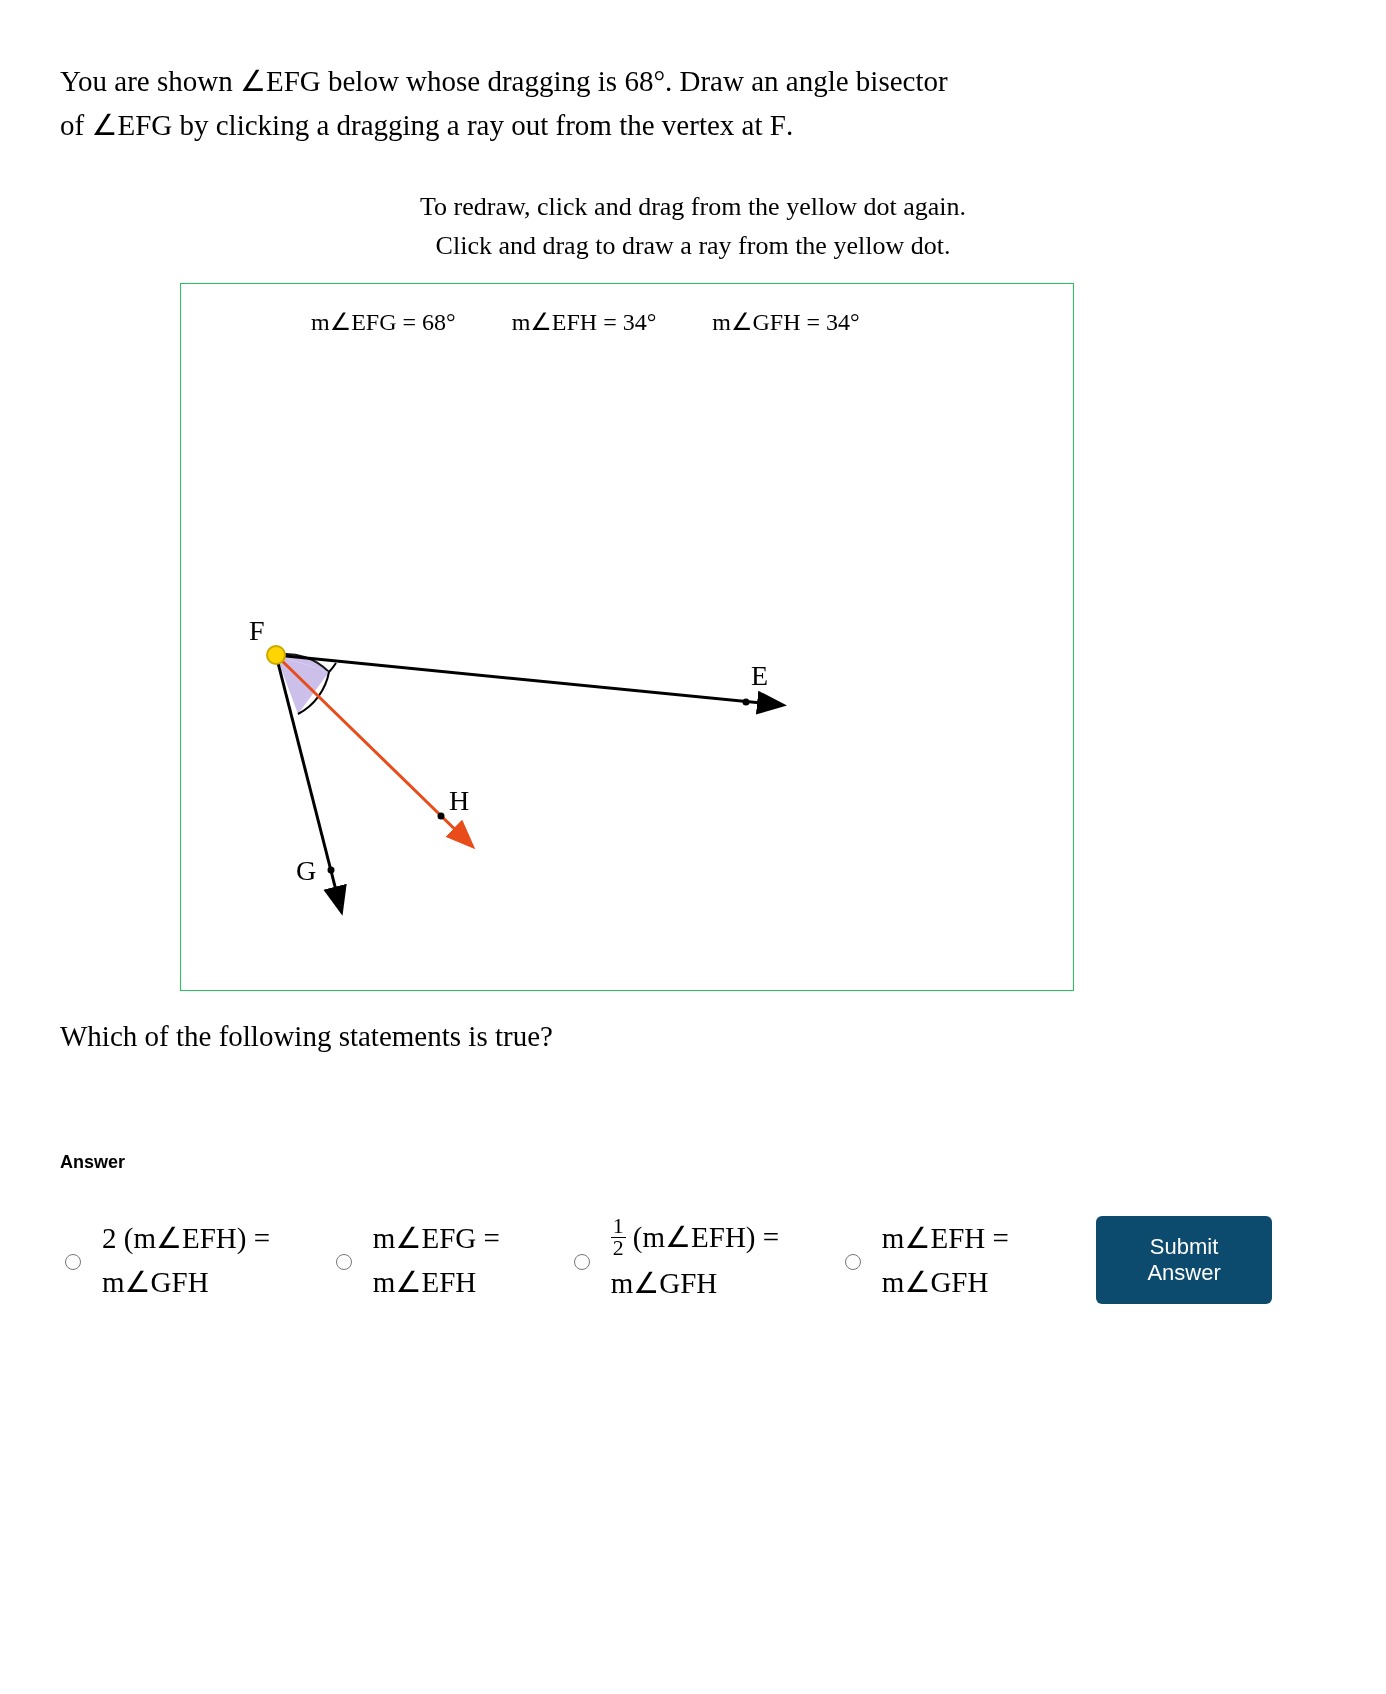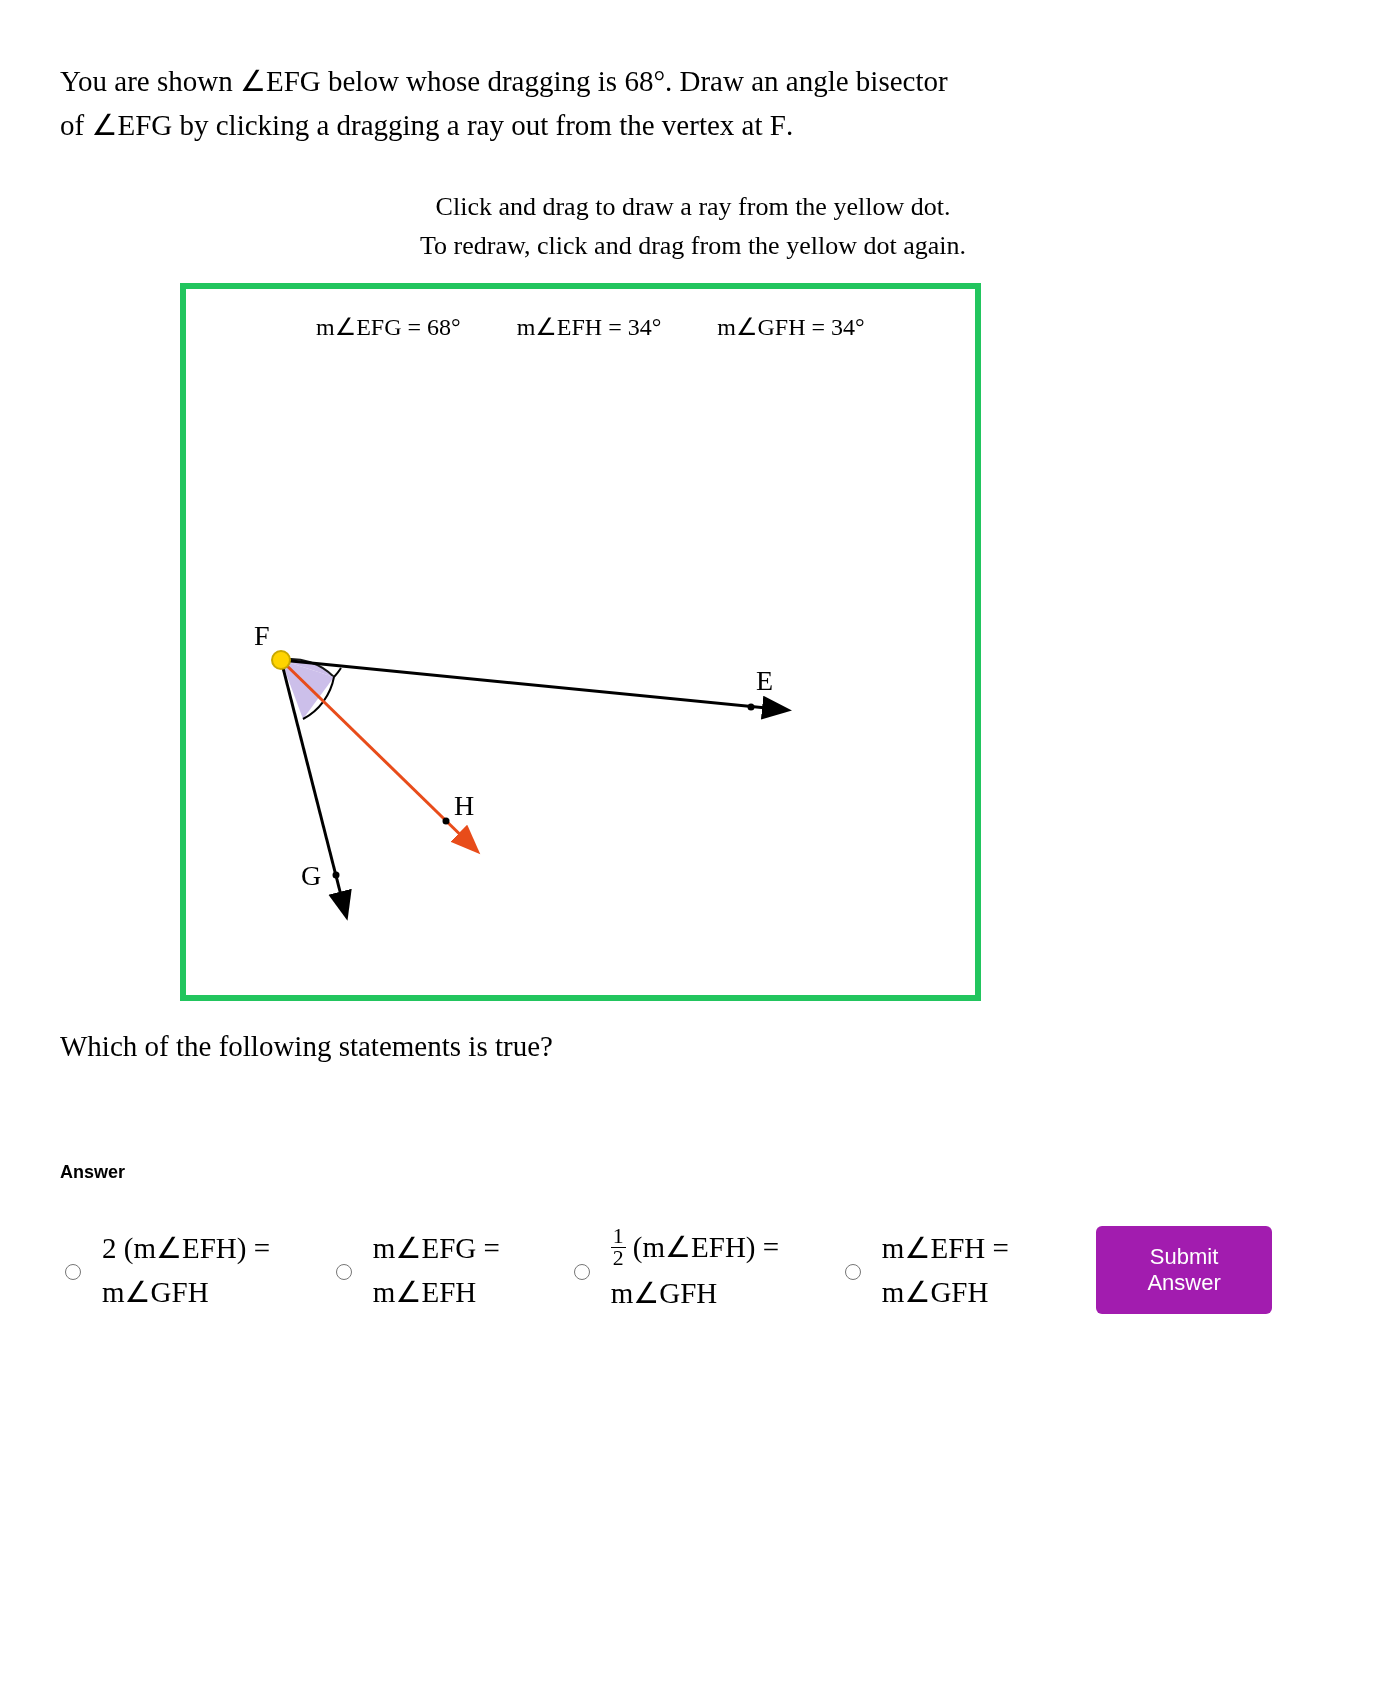--- a/index.html
+++ b/index.html
@@ -111,8 +111,8 @@
 </div>
 
 <div class="instructions">
+  <div>To redraw, click and drag from the yellow dot again.</div>
   <div>Click and drag to draw a ray from the yellow dot.</div>
-  <div>To redraw, click and drag from the yellow dot again.</div>
 </div>
 
 <div class="diagram-wrap">

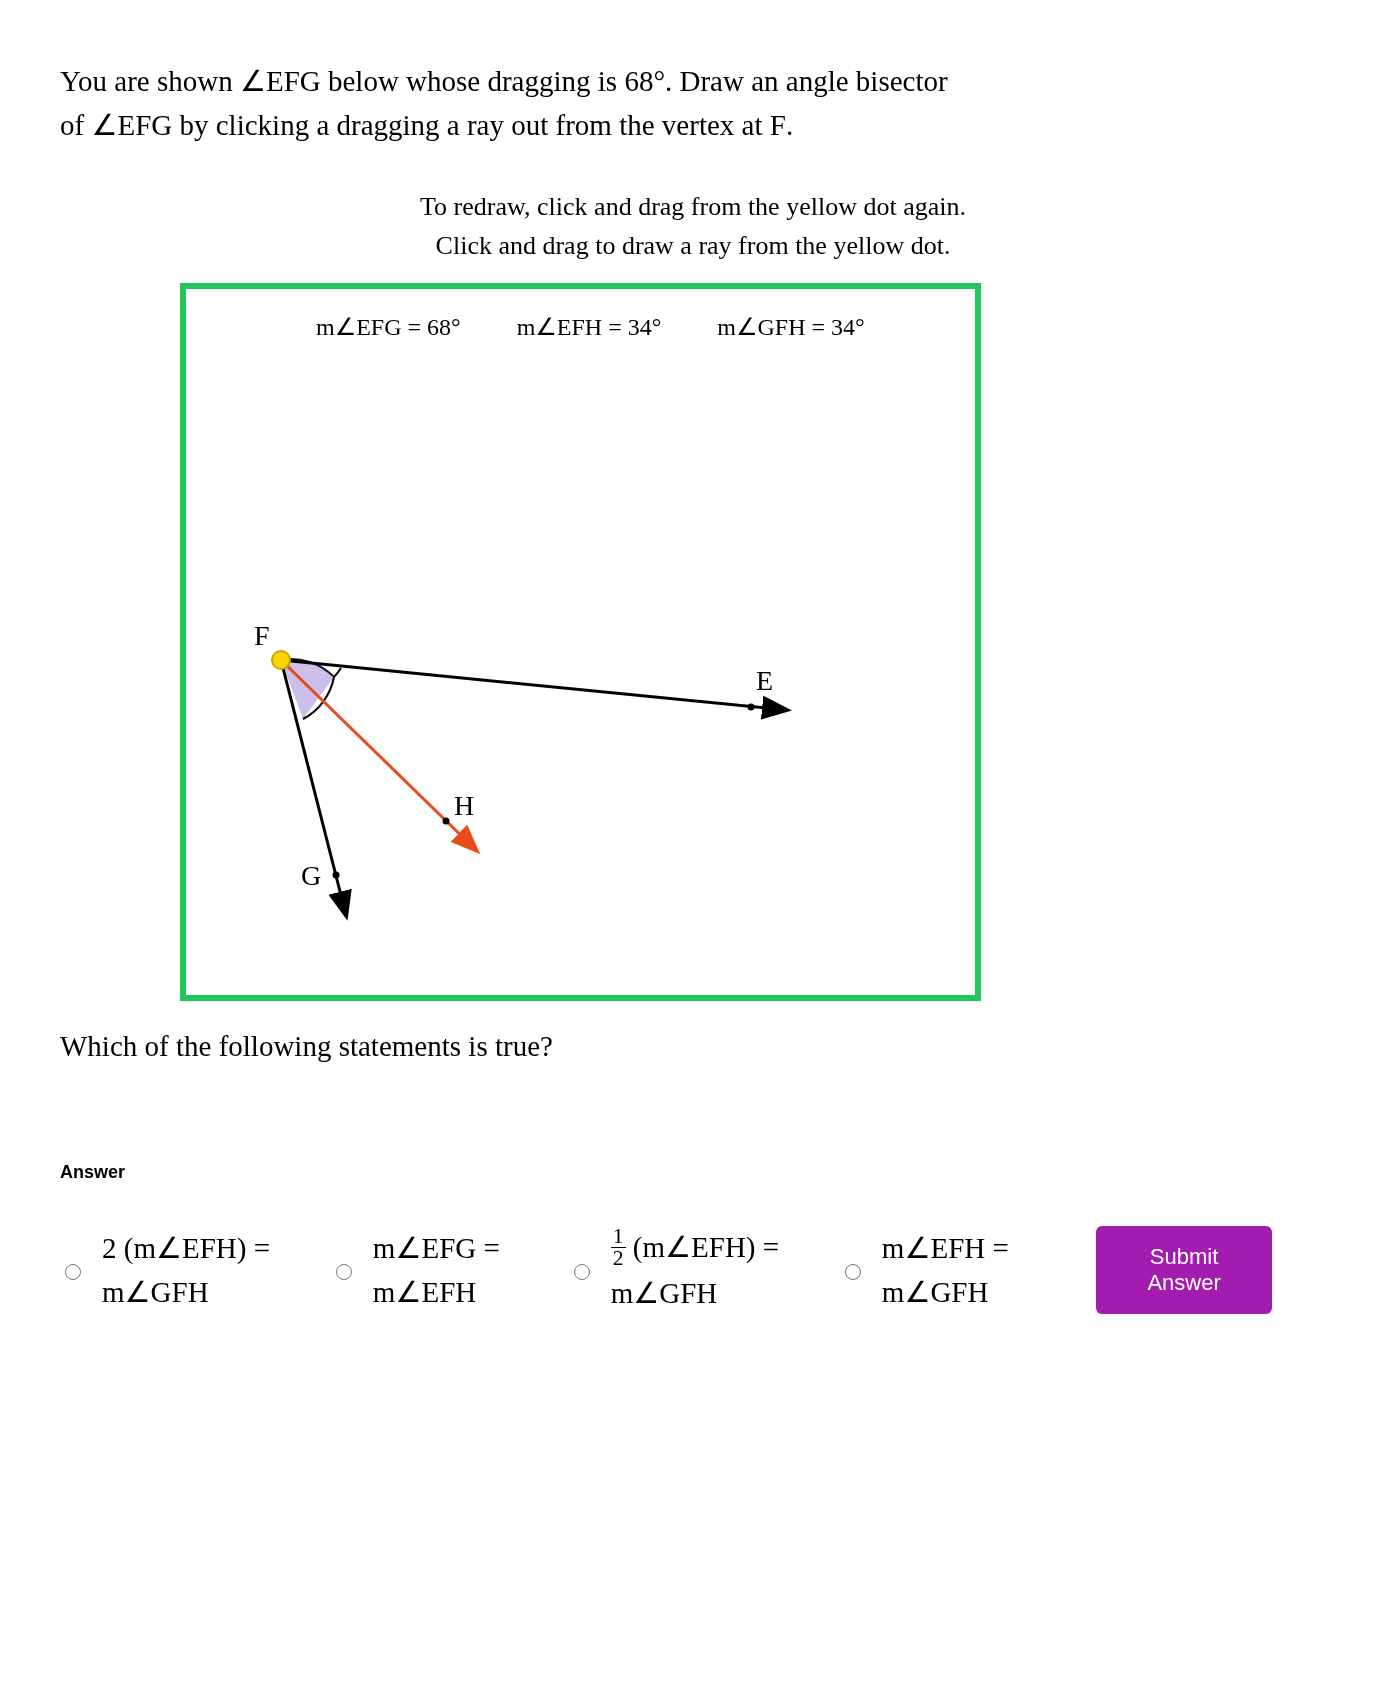--- a/index.html
+++ b/index.html
@@ -37,8 +37,8 @@
     margin-right: 50px;
   }
   .diagram-wrap {
-    border: 6px solid #22c55e;
-    width: 801px;
+    border: 1px solid #22c55e;
+    width: 894px;
     margin-left: 120px;
     box-sizing: border-box;
   }

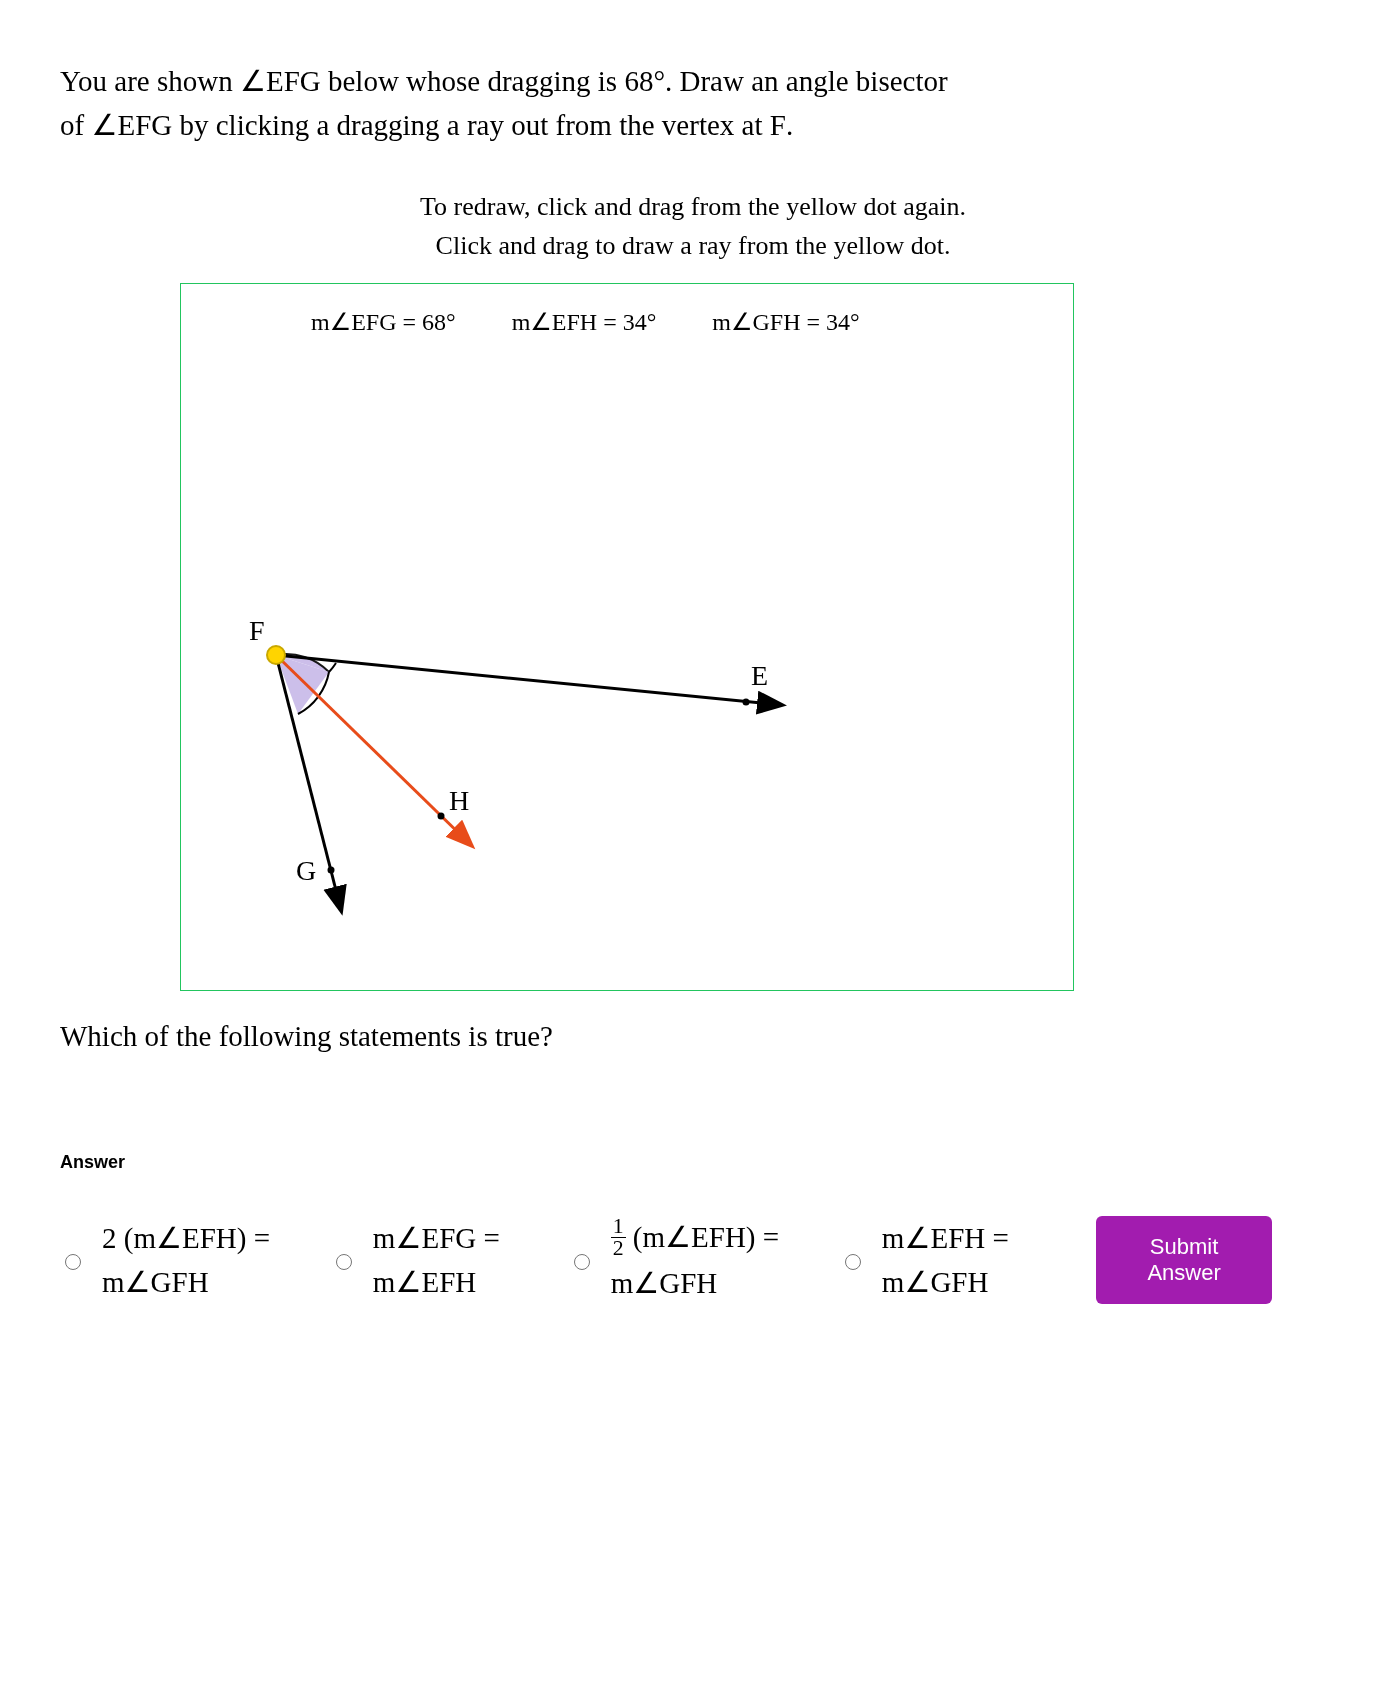--- a/index.html
+++ b/index.html
@@ -77,7 +77,7 @@
     accent-color: #888;
   }
   .submit-btn {
-    background: #a21caf;
+    background: #0c4a6e;
     color: #fff;
     border: none;
     padding: 18px 32px;

